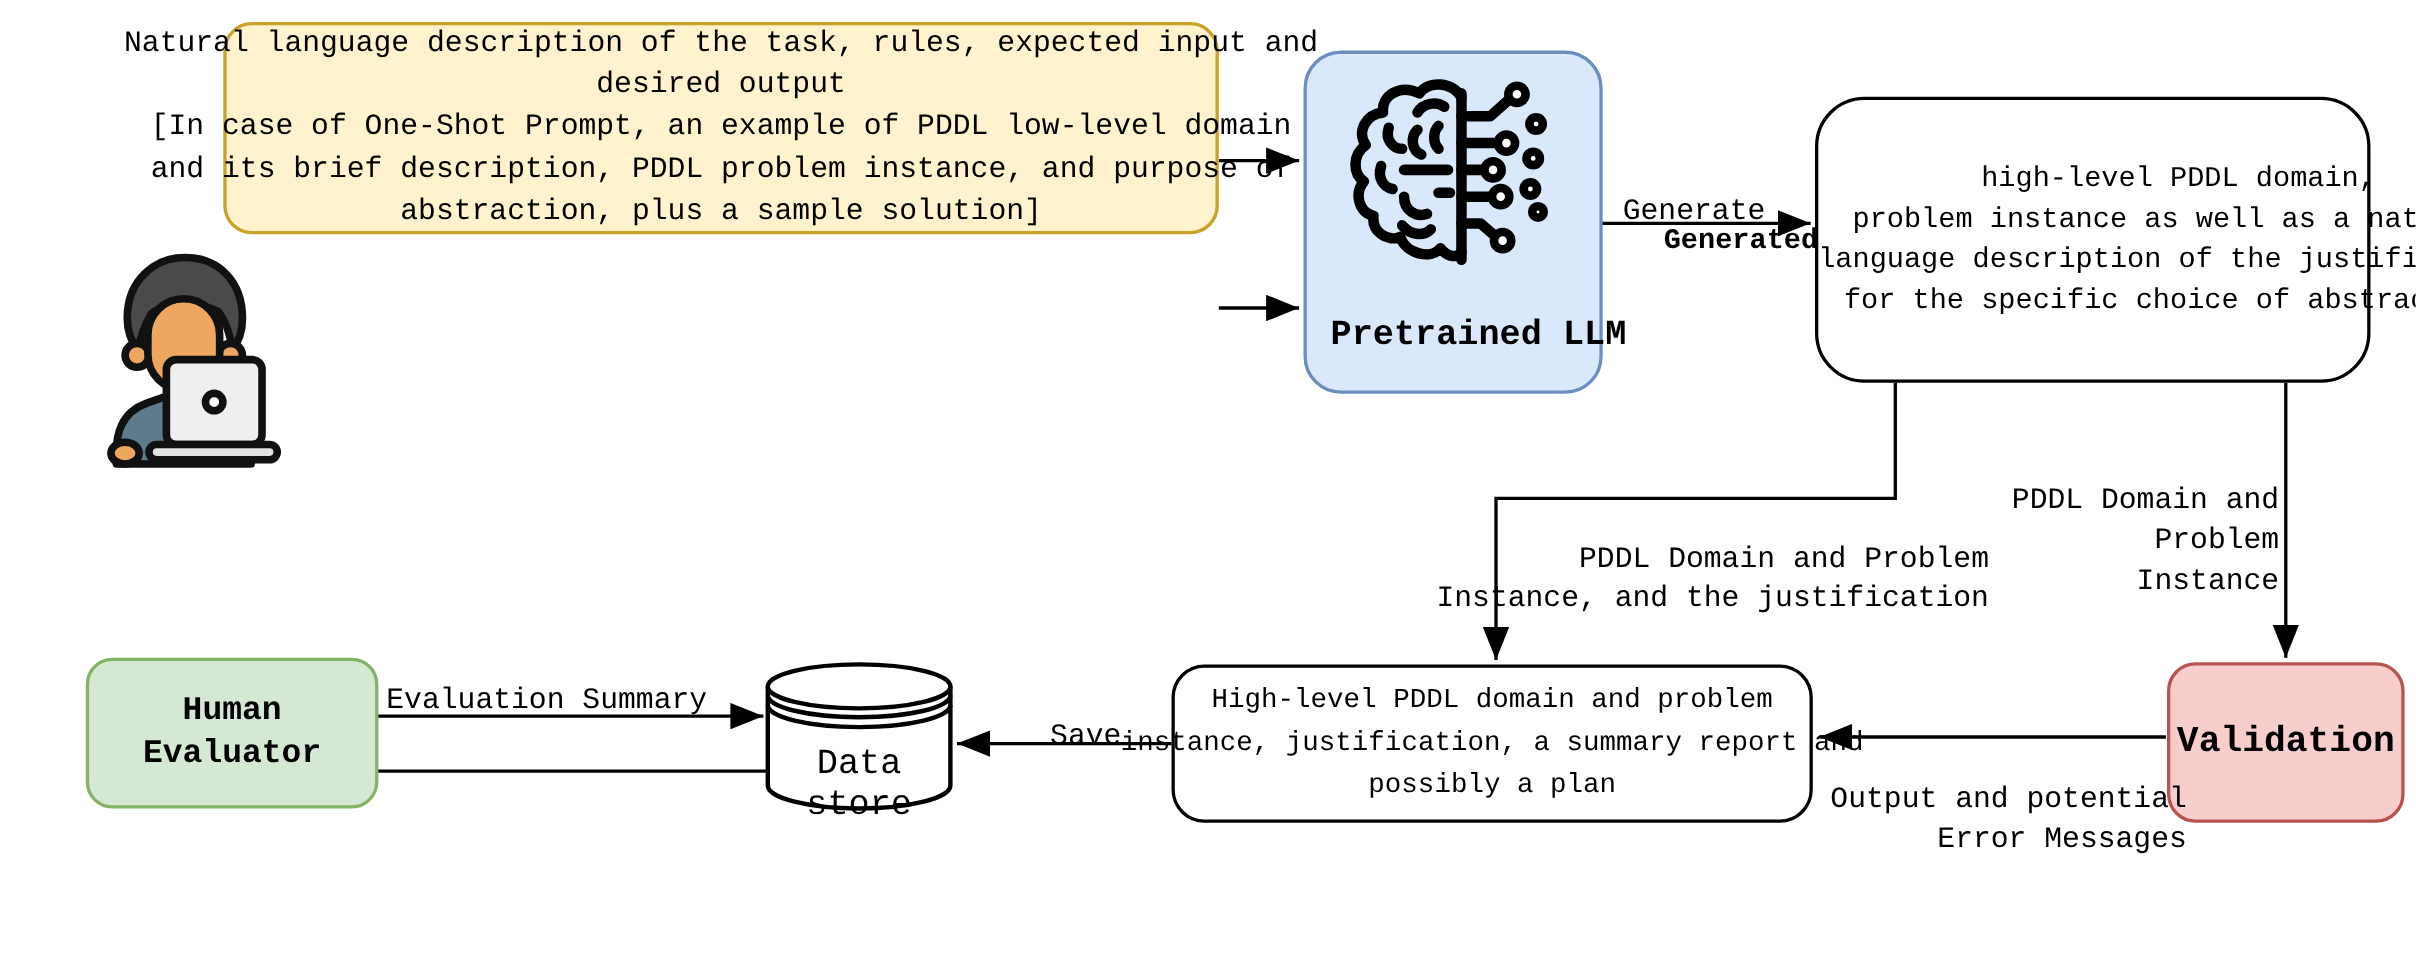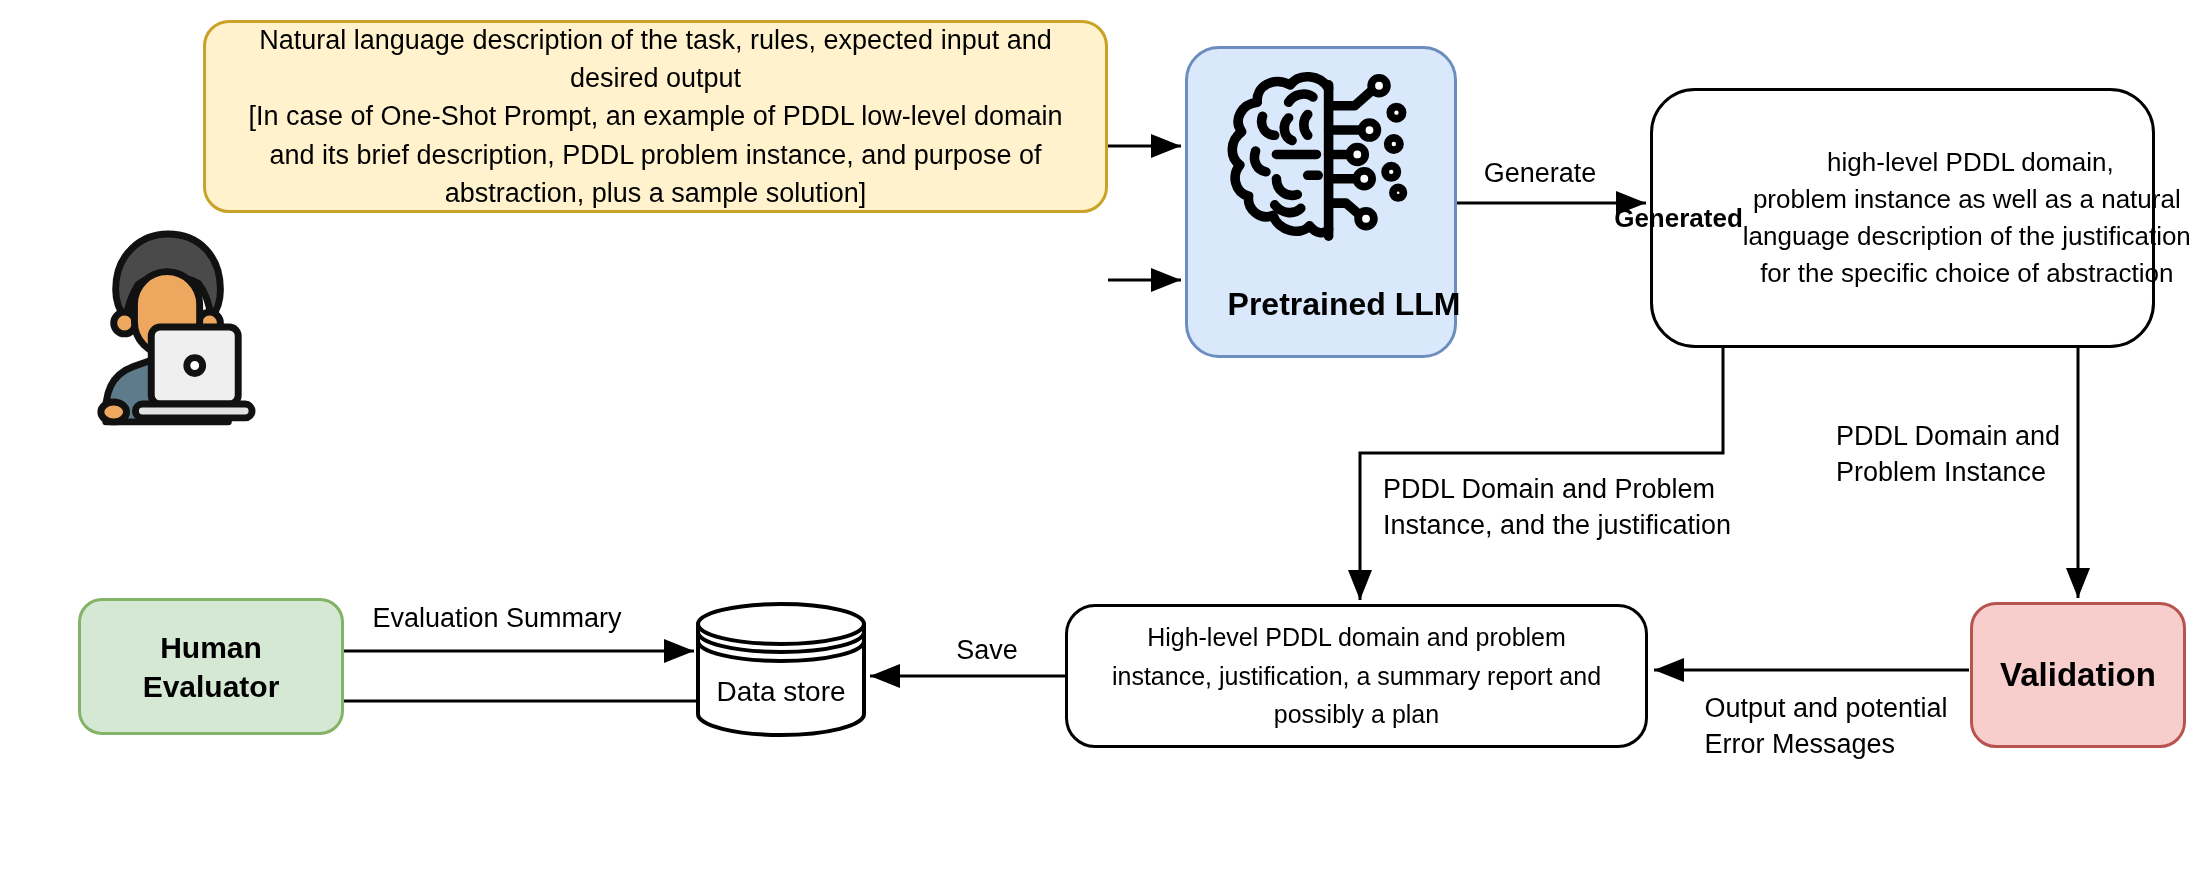--- a/index.html
+++ b/index.html
@@ -5,7 +5,7 @@
   html,body{margin:0;padding:0;background:#ffffff;}
   .canvas{
     position:relative;width:2196px;height:882px;background:#fff;
-    font-family:Liberation Sans, sans-serif;color:var(--text,#000);
+    font-family:Liberation Mono, monospace;color:var(--text,#000);
   }
   .box{
     position:absolute;box-sizing:border-box;display:flex;align-items:center;

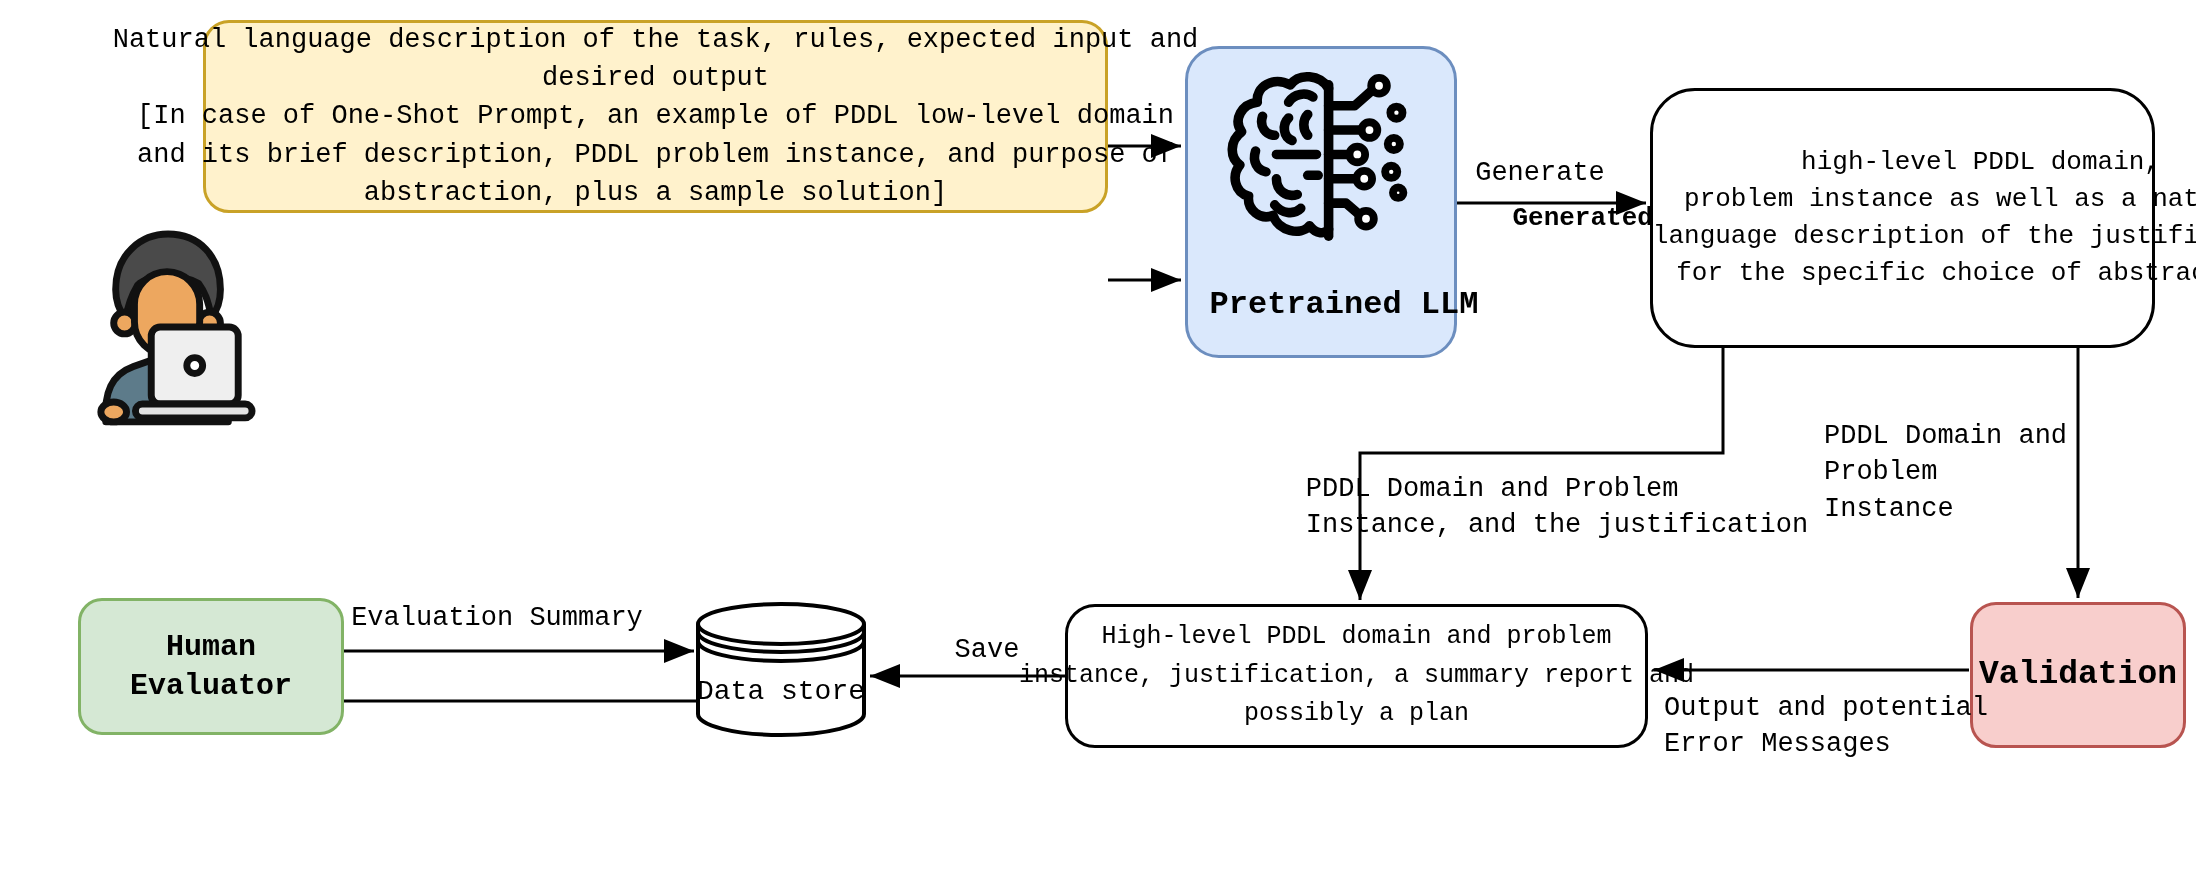--- a/index.html
+++ b/index.html
@@ -45,8 +45,8 @@
     font-size:30px;font-weight:bold;line-height:1.3;
   }
   .edge-label{
-    position:absolute;white-space:pre-line;text-align:left;font-size:27px;
-    line-height:1.35;transform:translateX(-50%);
+    position:absolute;white-space:pre-line;text-align:right;font-size:27px;
+    line-height:1.35;transform:translateX(-50%);margin-top:20px;
   }
   .icon-abs{position:absolute;}
   .datastore-label{position:absolute;left:693px;top:676px;width:176px;

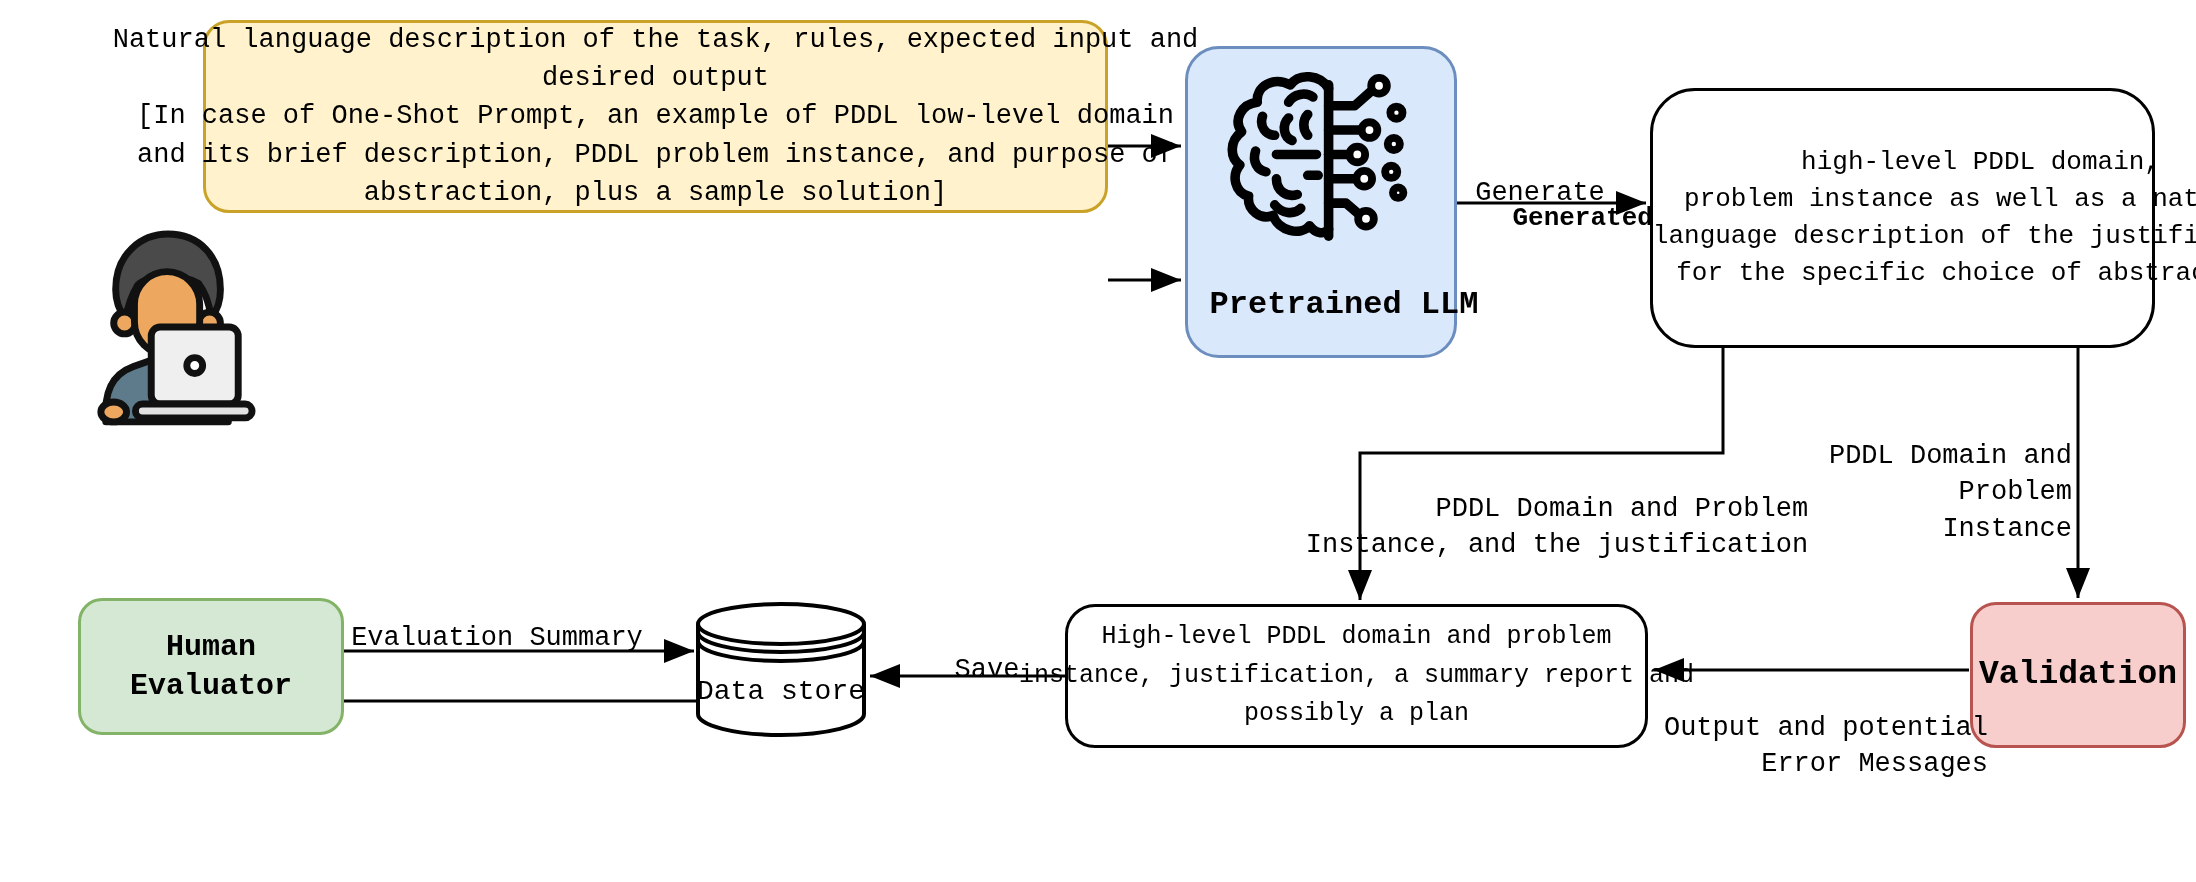--- a/index.html
+++ b/index.html
@@ -50,7 +50,7 @@
   }
   .icon-abs{position:absolute;}
   .datastore-label{position:absolute;left:693px;top:676px;width:176px;
-    text-align:center;font-size:28px;}
+    text-align:center;font-size:32px;}
   svg.connectors{position:absolute;left:0;top:0;pointer-events:none;}
   .bold{font-weight:bold;}
   

